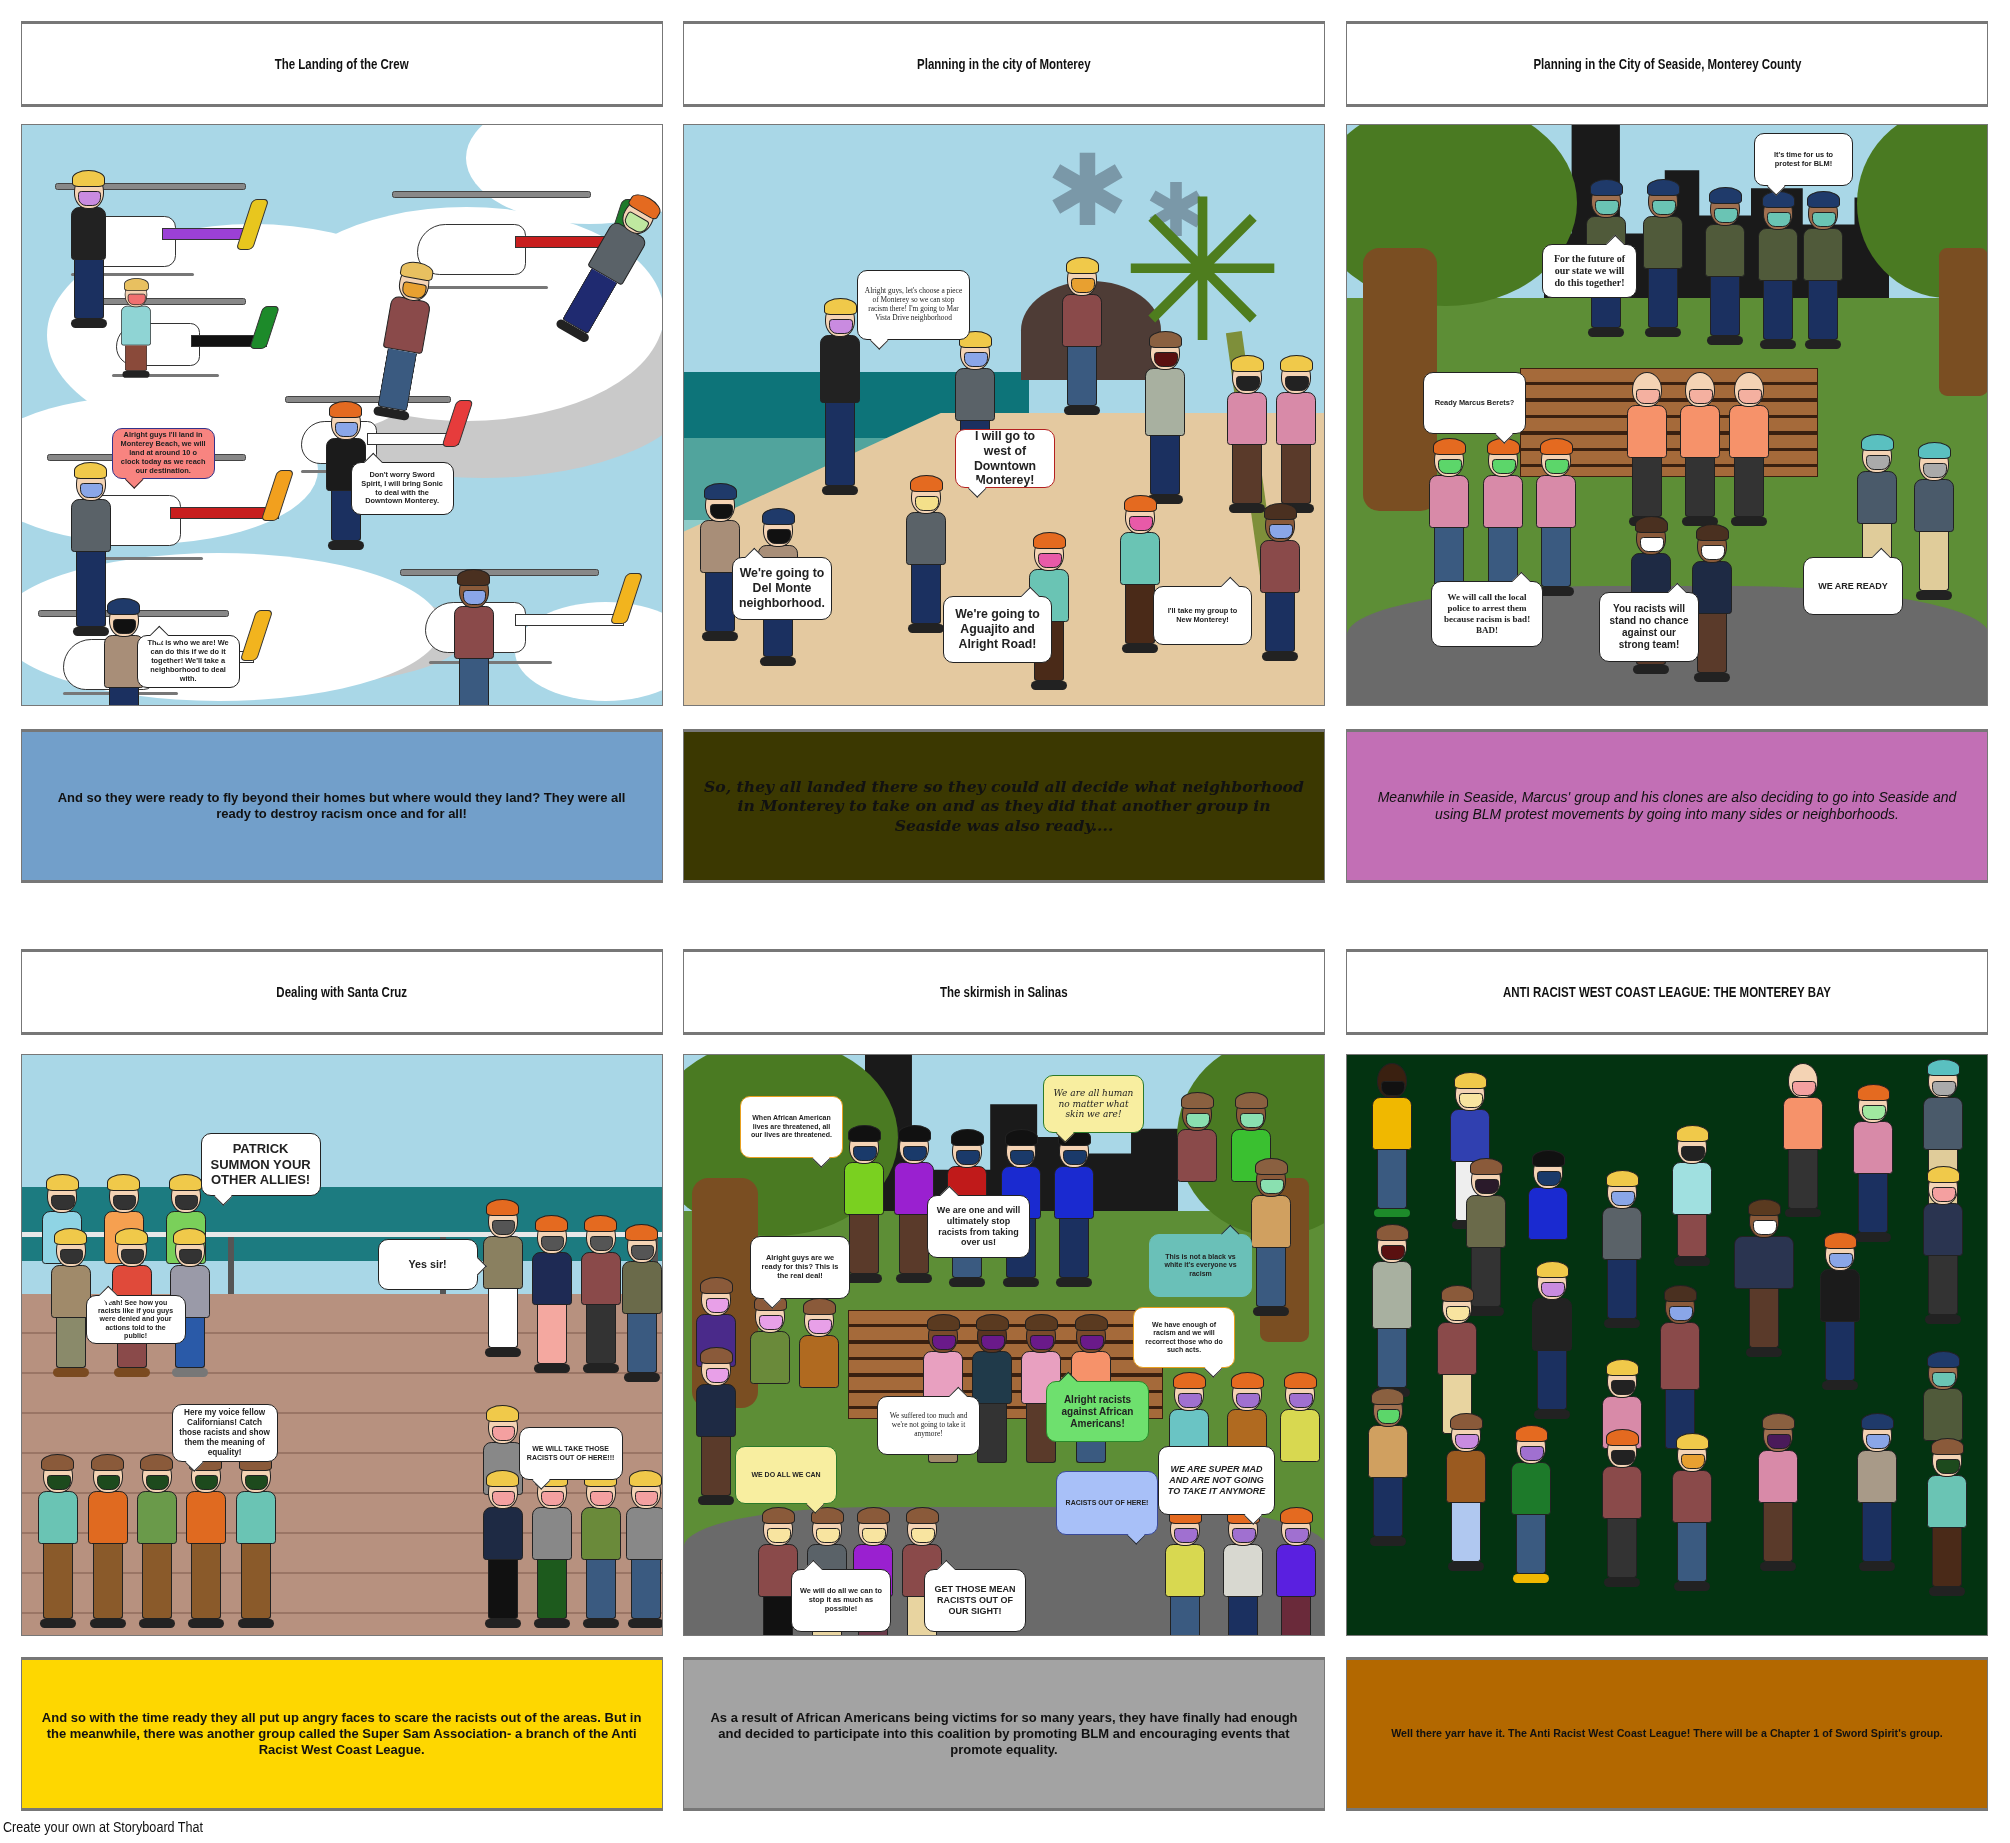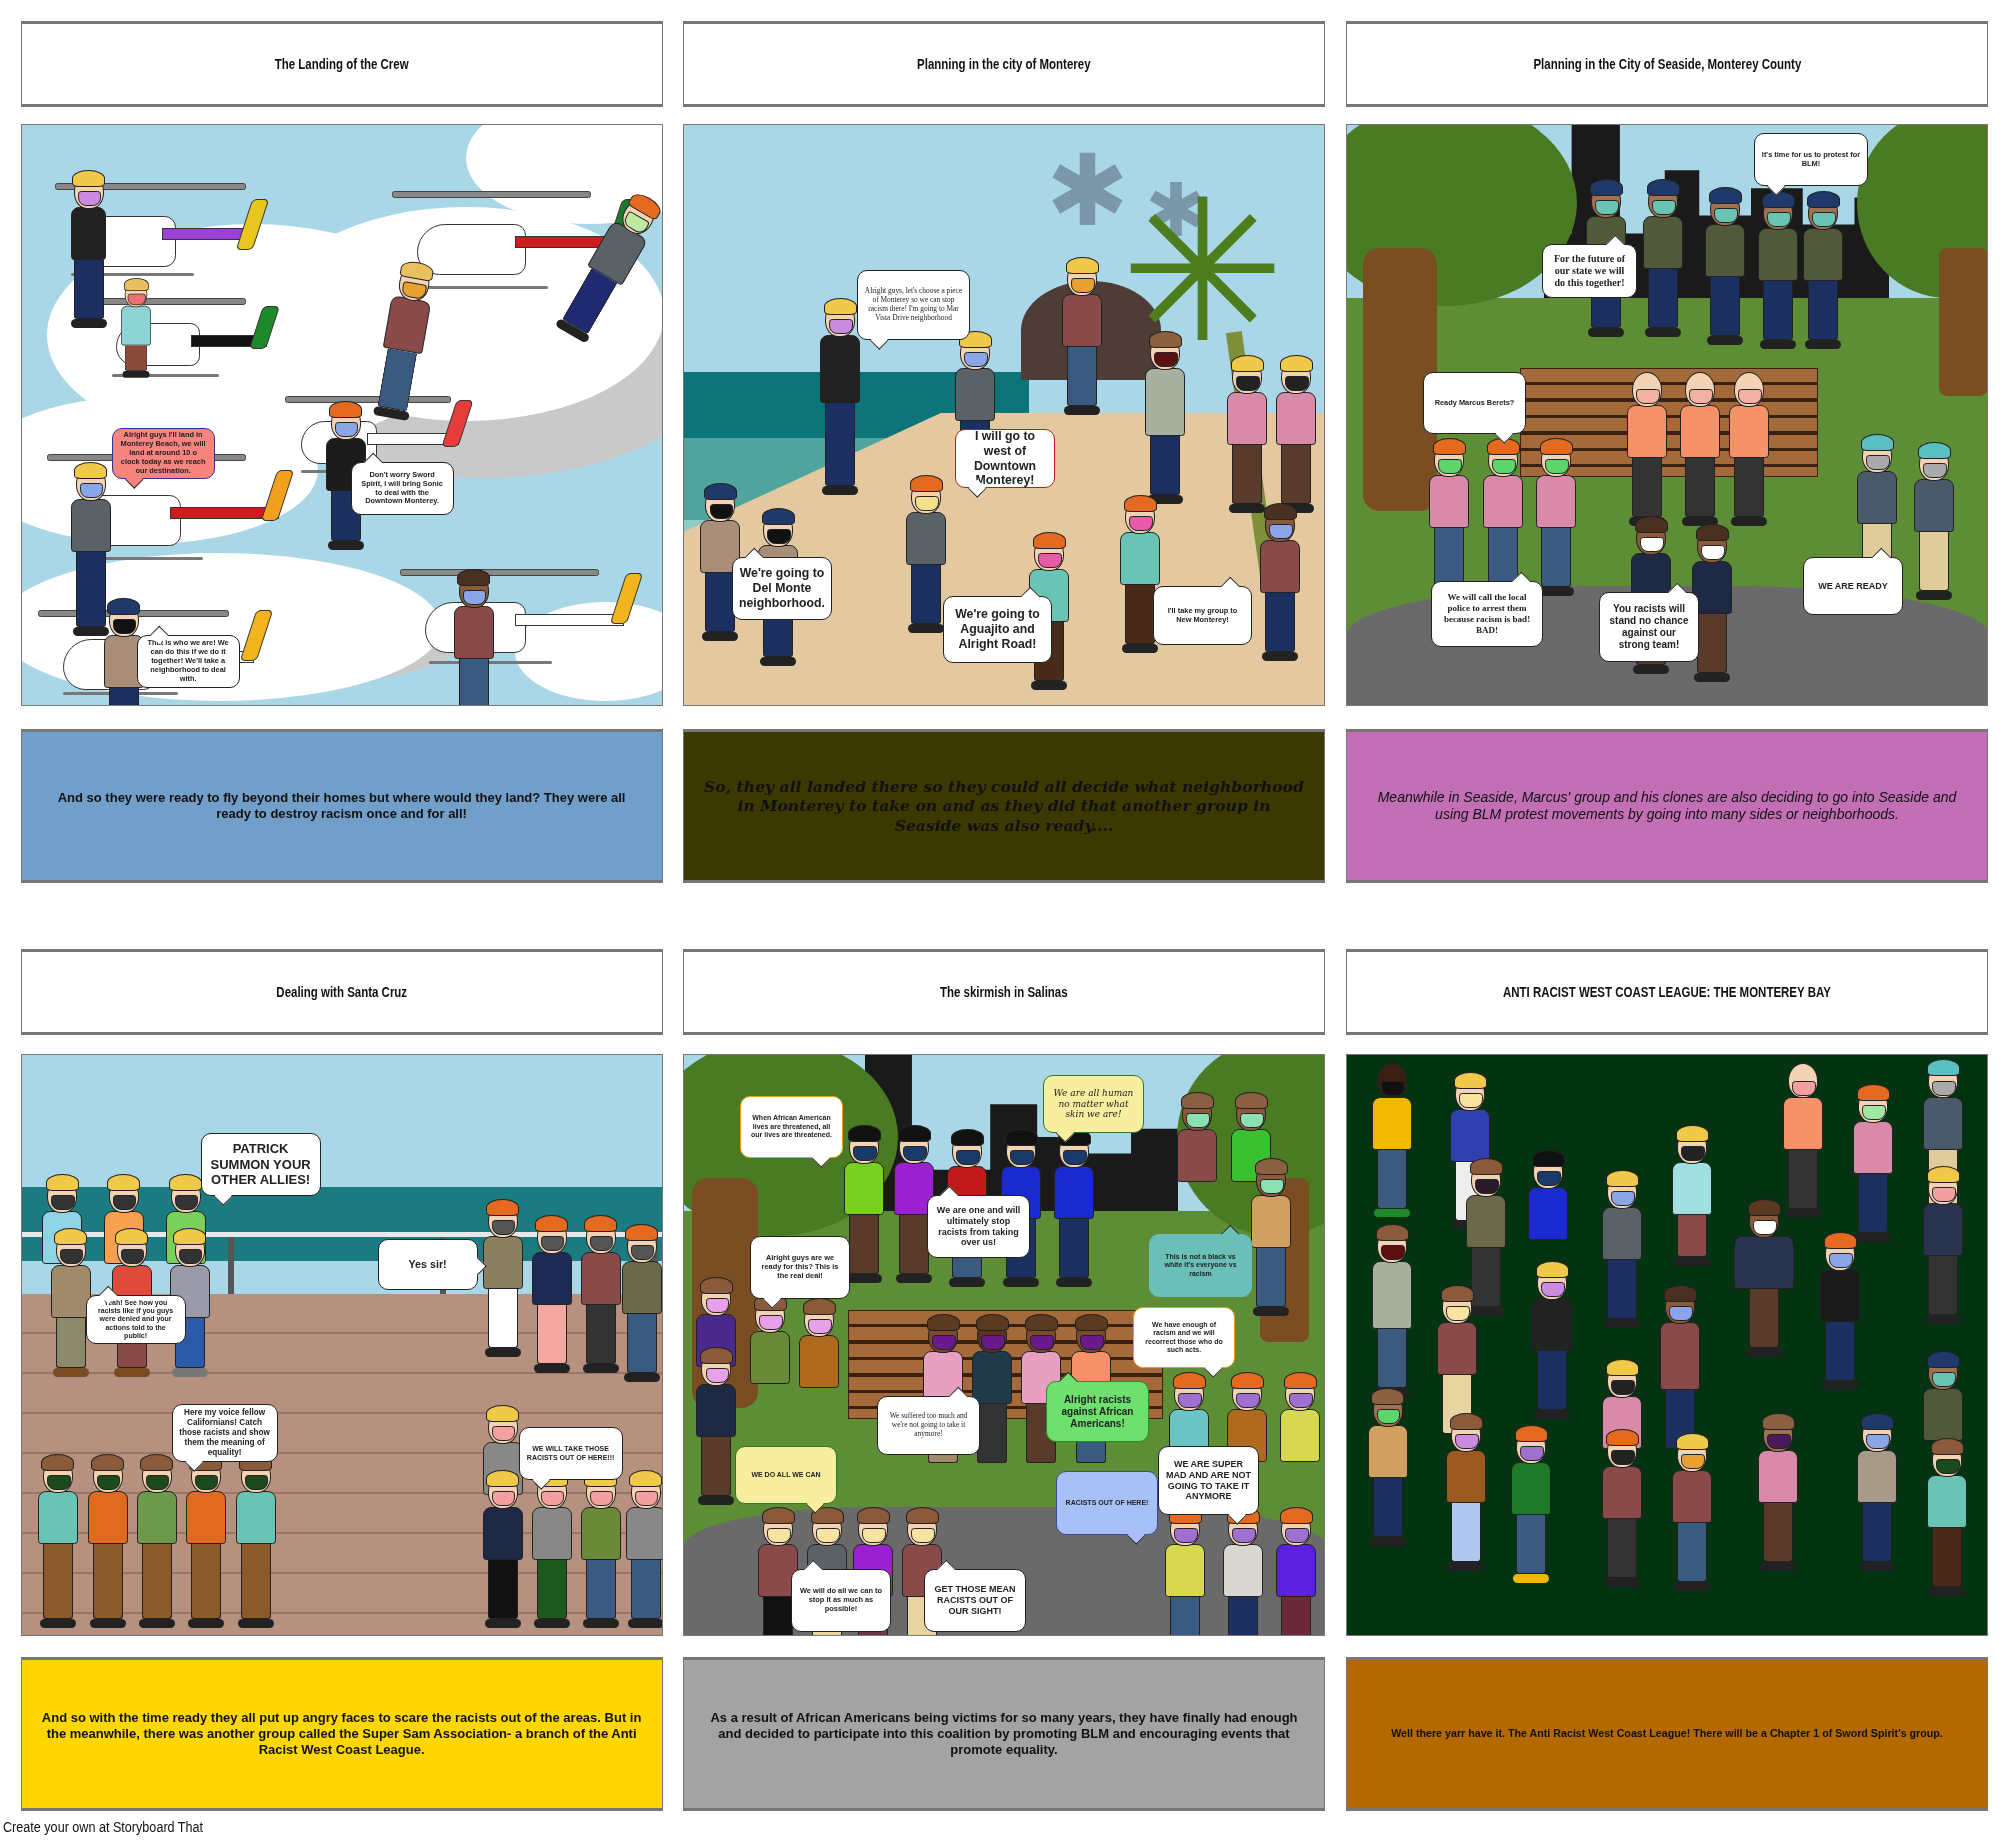--- a/index.html
+++ b/index.html
@@ -470,7 +470,7 @@
       <div class="fig-shoes"></div>
     </div>
 
-  <div class="bubble tail-bl" style="left:407px; top:8.2px; width:114px; height:53px; font-size:7.4px;">
+  <div class="bubble tail-bl" style="left:407px; top:8.2px; width:99px; height:53px; font-size:7.4px;">
       <span>It's time for us to protest for BLM!</span>
     </div>
   <div class="bubble tail-tr serif" style="left:195px; top:119px; width:95px; height:54px; font-size:10px; font-weight:bold;">

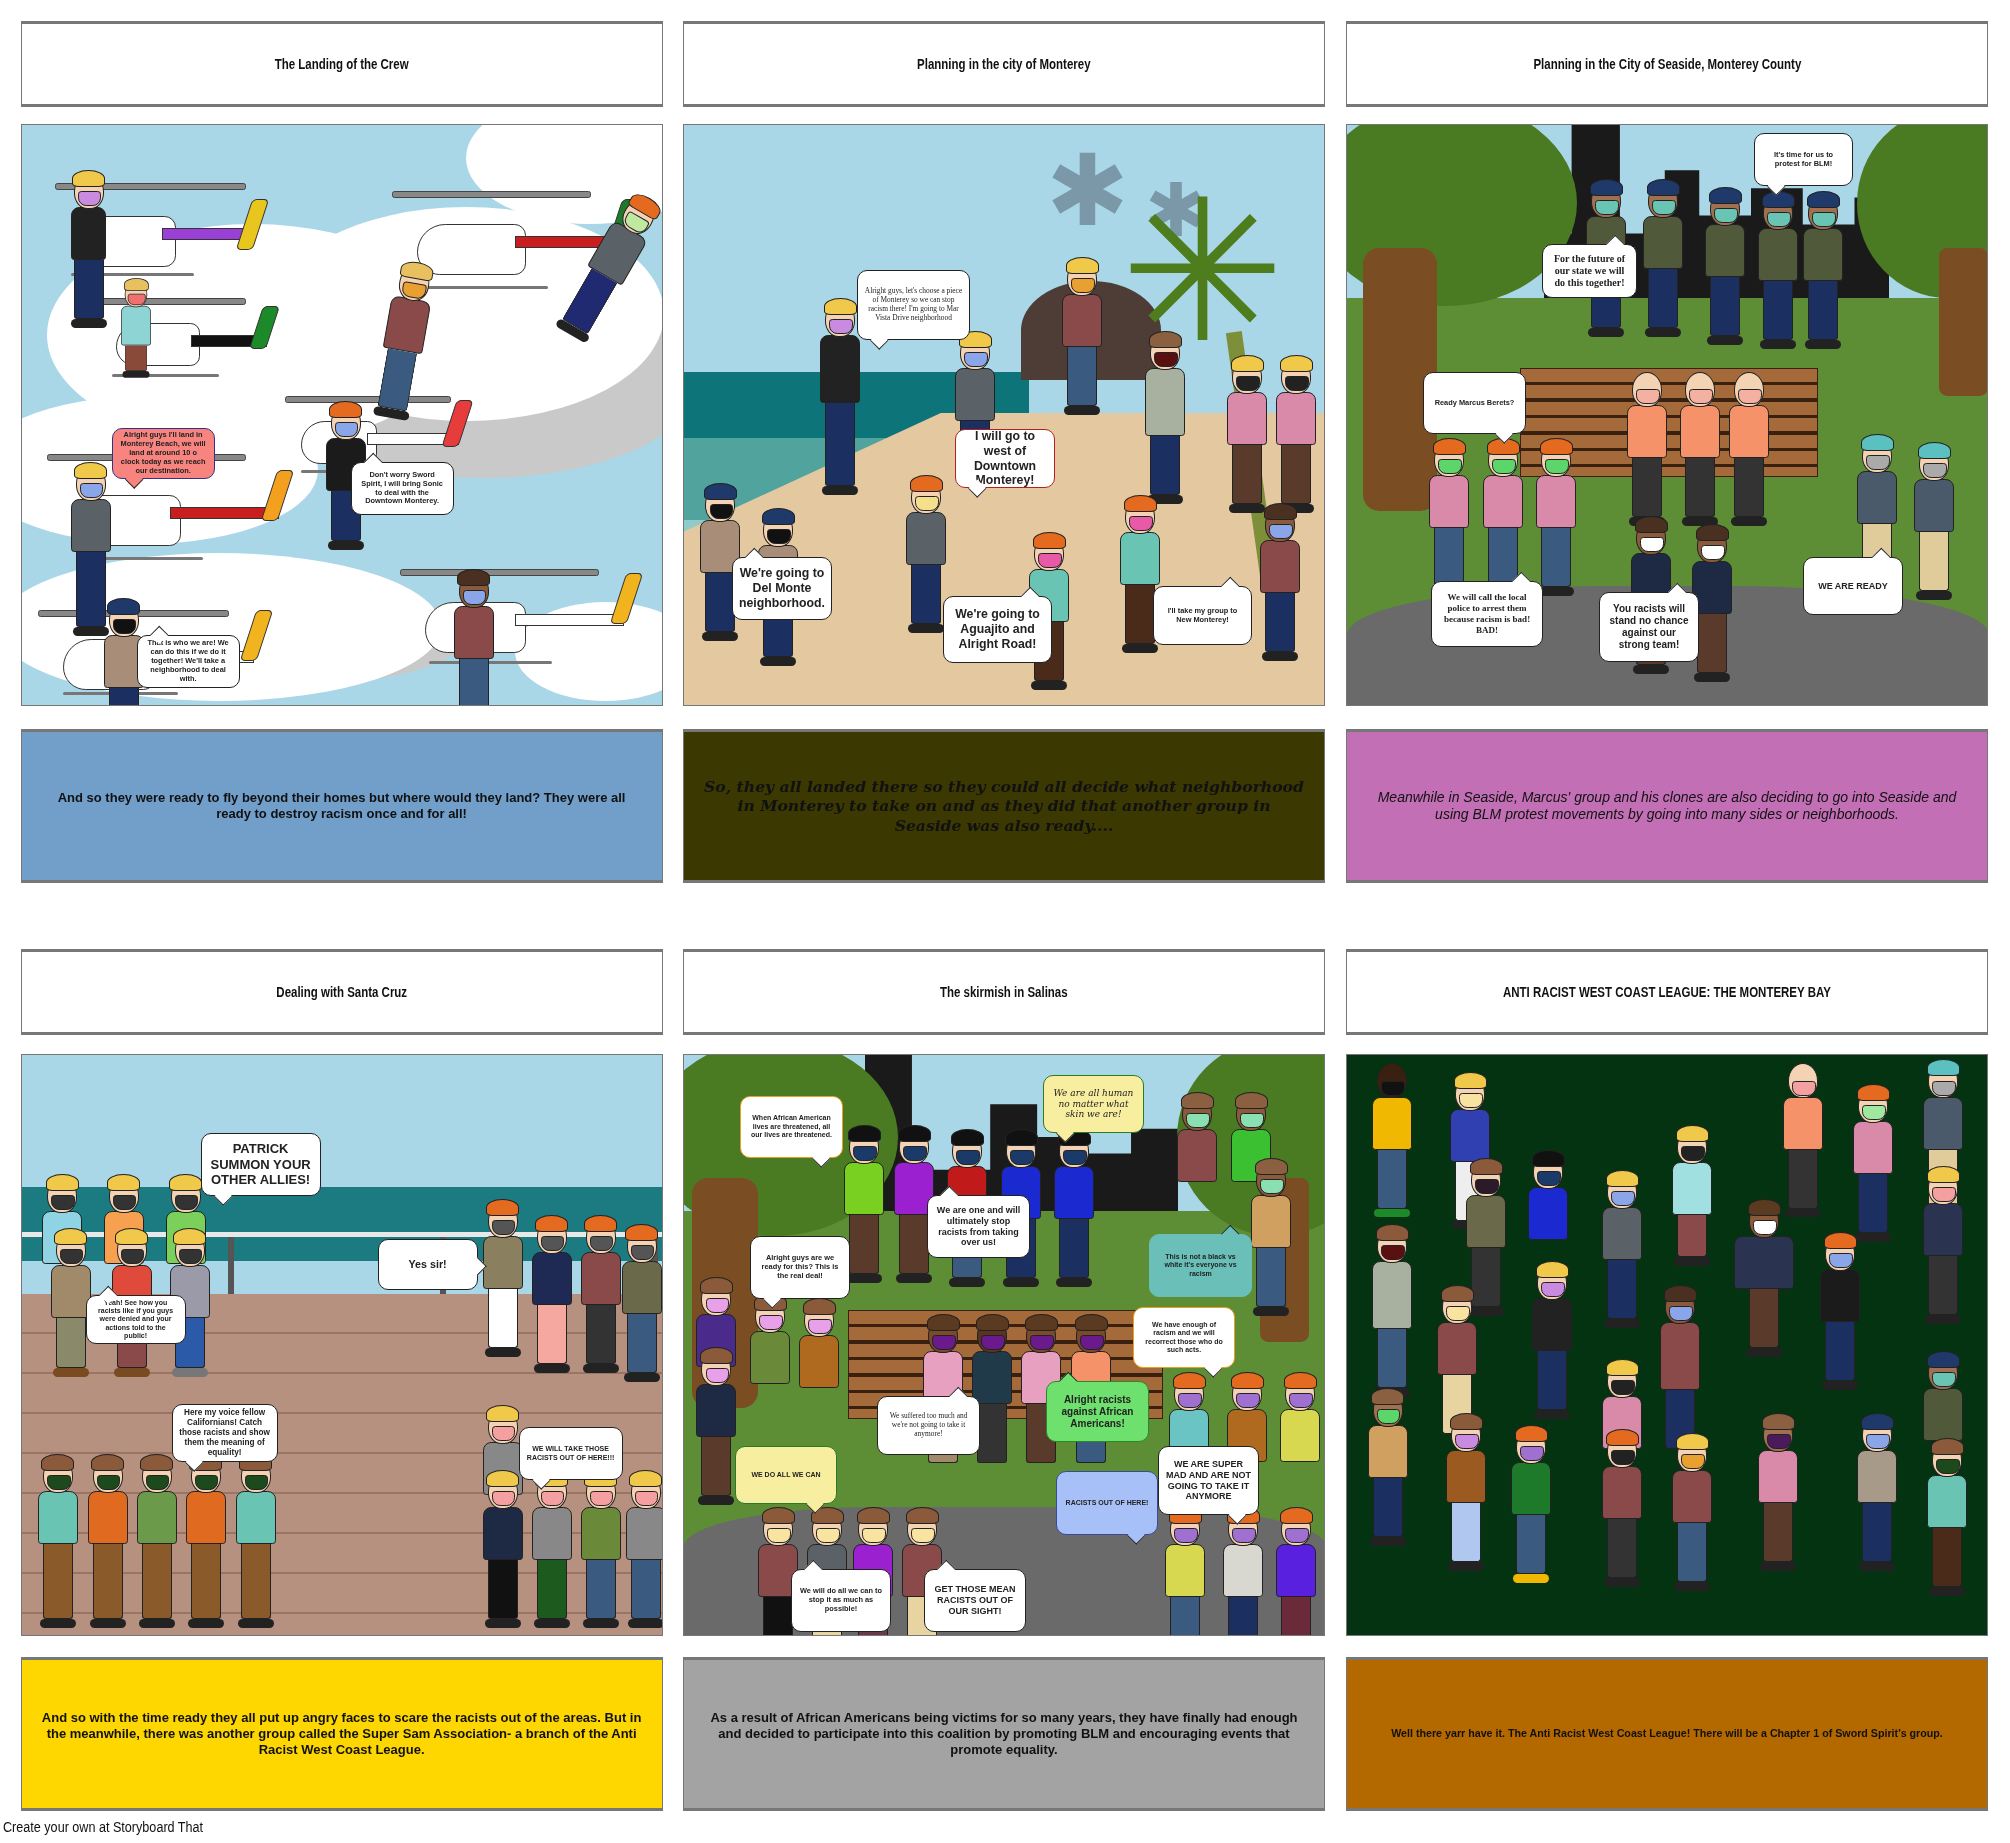--- a/index.html
+++ b/index.html
@@ -958,7 +958,7 @@
   <div class="bubble tail-br" style="left:51px; top:391px; width:102px; height:58px; background:#f8eea0; border-color:#2a7a2a; font-size:7px;">
       <span>WE DO ALL WE CAN</span>
     </div>
-  <div class="bubble tail-br" style="left:474px; top:391px; width:101px; height:69px; font-size:9px;">
+  <div class="bubble tail-br" style="left:474px; top:391px; width:117px; height:69px; font-size:9px;font-style:italic;">
       <span>WE ARE SUPER MAD AND ARE NOT GOING TO TAKE IT ANYMORE</span>
     </div>
   <div class="bubble tail-br" style="left:372px; top:416px; width:102px; height:64px; background:#a8c0f8; border-color:#3a4a9a; font-size:7px;">

